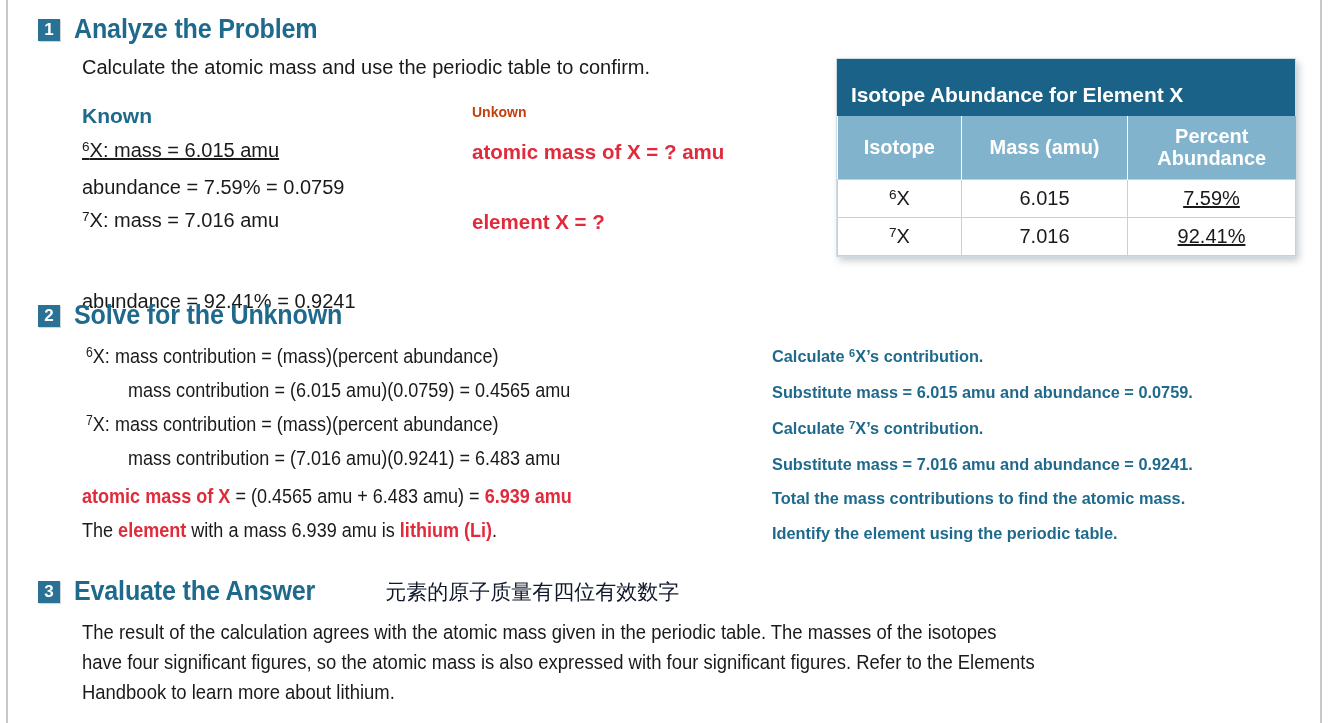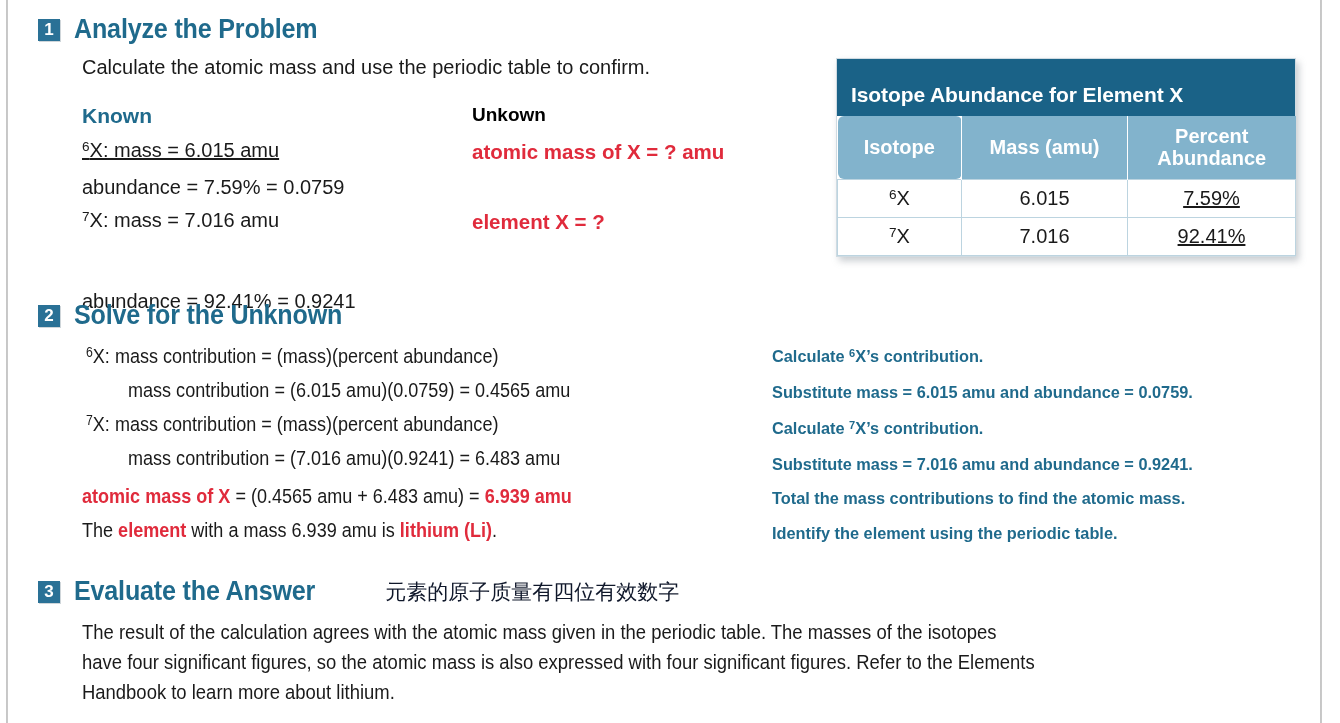--- a/index.html
+++ b/index.html
@@ -103,9 +103,9 @@
     font-family: "Liberation Sans", sans-serif;
   }
   .lbl-unknown {
-    color: #000000;
-    font-weight: bold;
-    font-size: 19px;
+    color: #c2410c;
+    font-weight: bold;
+    font-size: 14px;
     font-family: "Liberation Sans", sans-serif;
   }
   .red-bold {

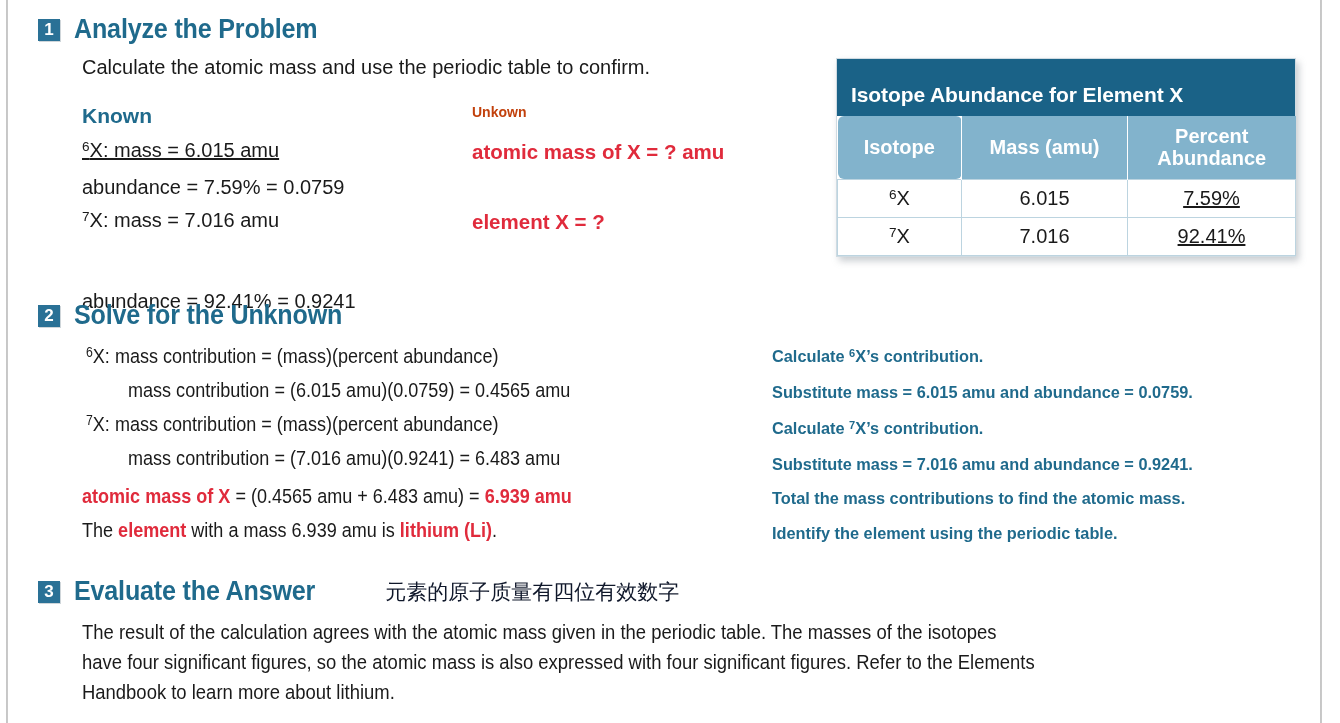--- a/index.html
+++ b/index.html
@@ -165,7 +165,7 @@
     line-height: 1.12;
     vertical-align: middle;
   }
-  table.iso th:first-child { border-left: none; border-radius: 6px; }
+  table.iso th:first-child { border-left: none; }
   table.iso td {
     background: #ffffff;
     color: #1a1a1a;

